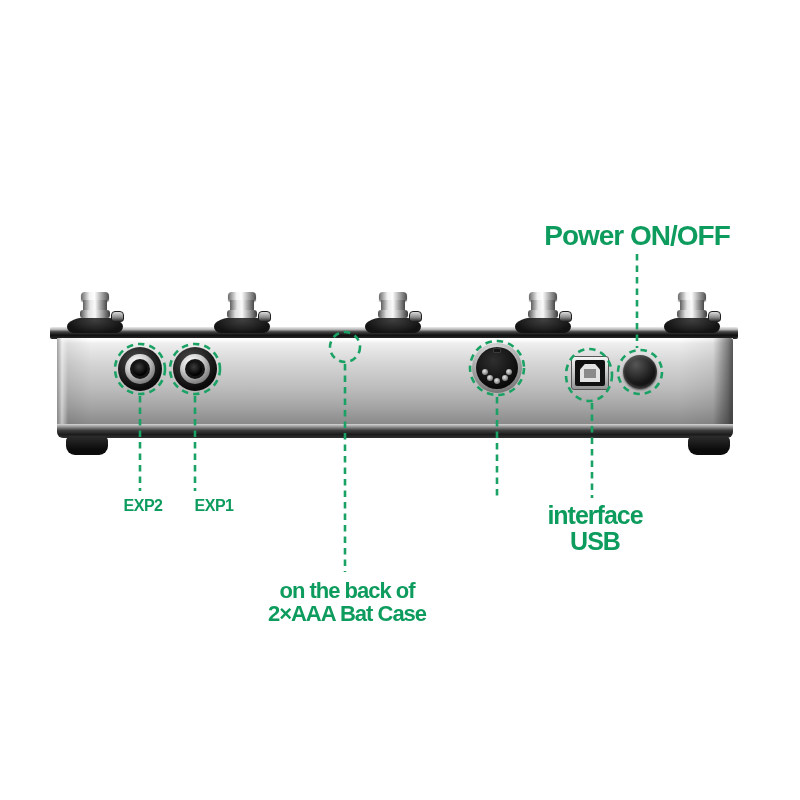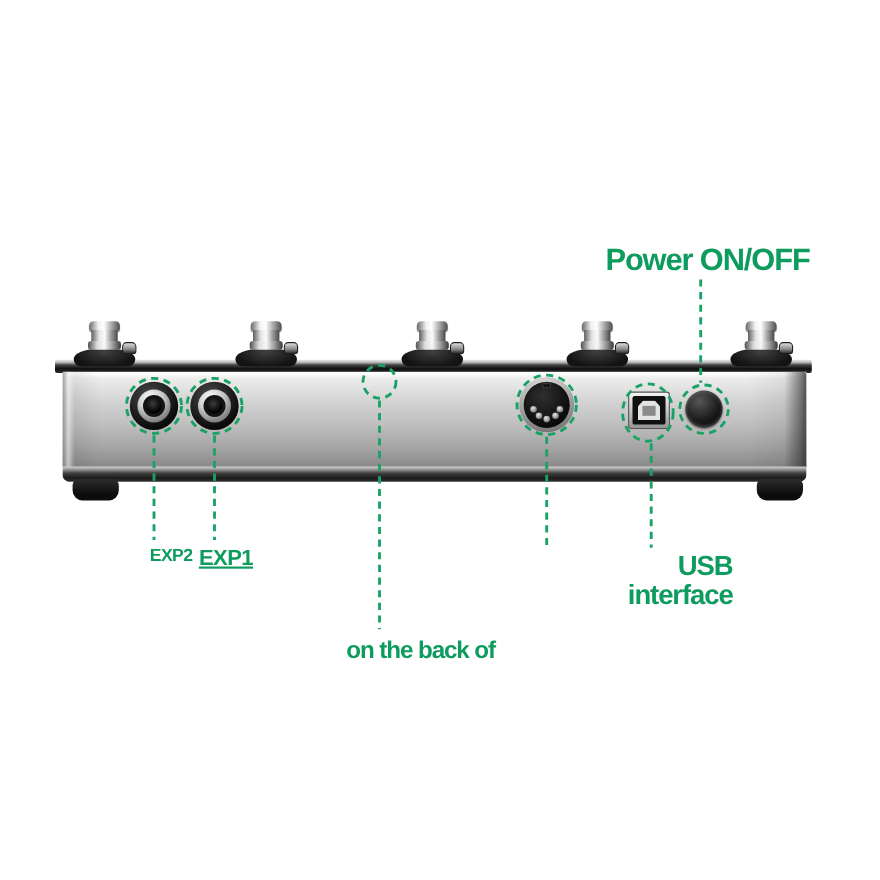--- a/index.html
+++ b/index.html
@@ -115,7 +115,7 @@
   svg.callouts .dash { fill:none; stroke:#1aa265; stroke-width:2.6; stroke-dasharray:6.5 5; }
 
   .lbl {
-    position:absolute; color:#0e9c5e; font-weight:bold; text-align:right;
+    position:absolute; color:#0e9c5e; font-weight:bold; text-align:center;
     letter-spacing:-0.5px; white-space:nowrap; line-height:1.04;
   }
   .lbl-power   { left:538px; top:221px; width:198px; font-size:28px; letter-spacing:-1px; }

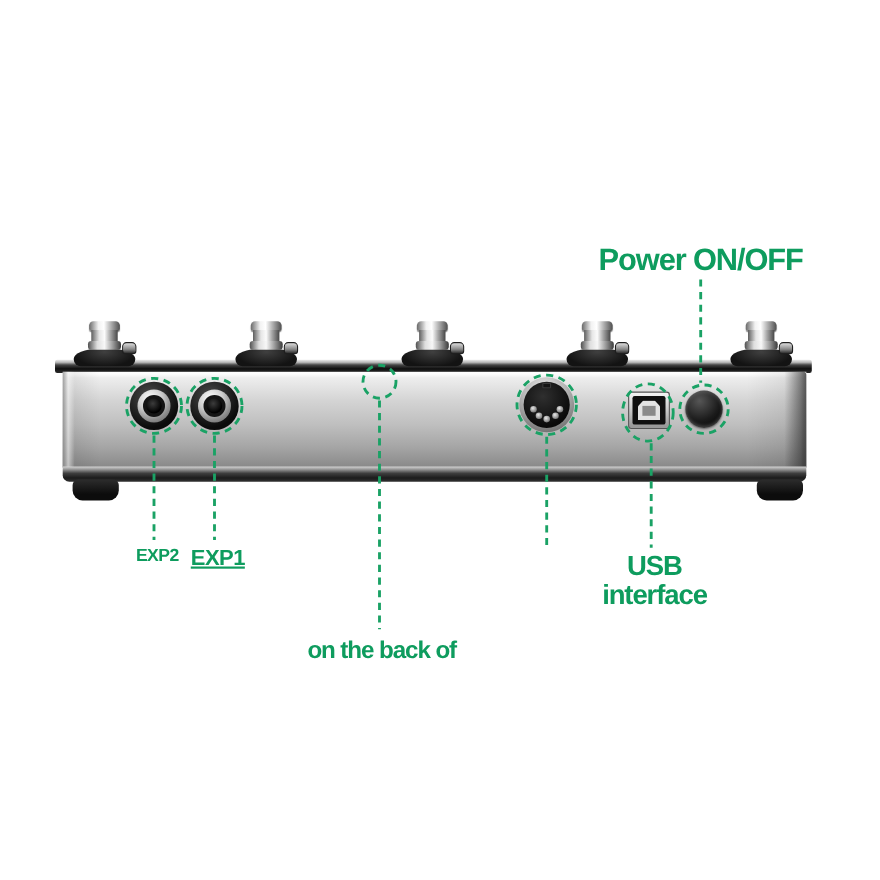--- a/index.html
+++ b/index.html
@@ -120,7 +120,7 @@
   }
   .lbl-power   { left:538px; top:221px; width:198px; font-size:28px; letter-spacing:-1px; }
   .lbl-exp2    { left:111px; top:498px; width:64px;  font-size:16px; }
-  .lbl-exp1    { left:166px; top:498px; width:64px;  font-size:20px;text-decoration:underline; }
+  .lbl-exp1    { left:182px; top:498px; width:64px;  font-size:16px; }
   .lbl-midi    { left:420px; top:502px; width:128px; font-size:25px; letter-spacing:-1px; }
   .lbl-usb     { left:524px; top:502px; width:142px; font-size:25px; letter-spacing:-1px; }
   .lbl-usb span, .lbl-battery span { display:block; }

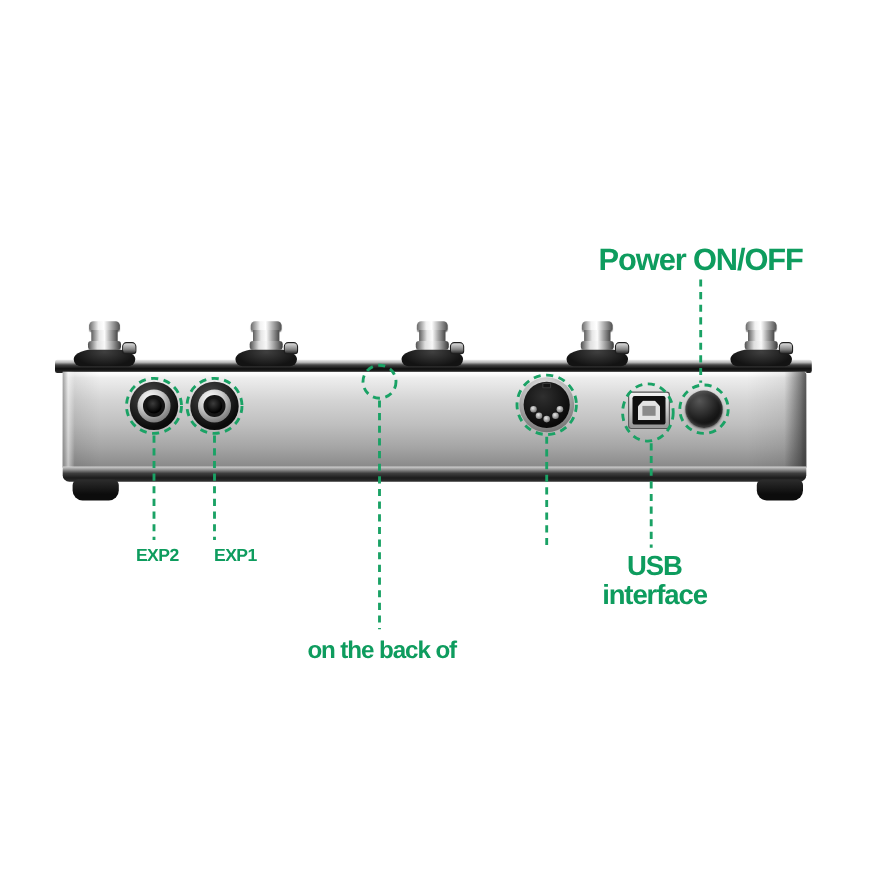--- a/index.html
+++ b/index.html
@@ -228,8 +228,8 @@
   <div class="lbl lbl-exp2">EXP2</div>
   <div class="lbl lbl-exp1">EXP1</div>
   <div class="lbl lbl-usb">
+    <span>interface</span>
     <span>USB</span>
-    <span>interface</span>
   </div>
   <div class="lbl lbl-battery">
     <span>on the back of</span>

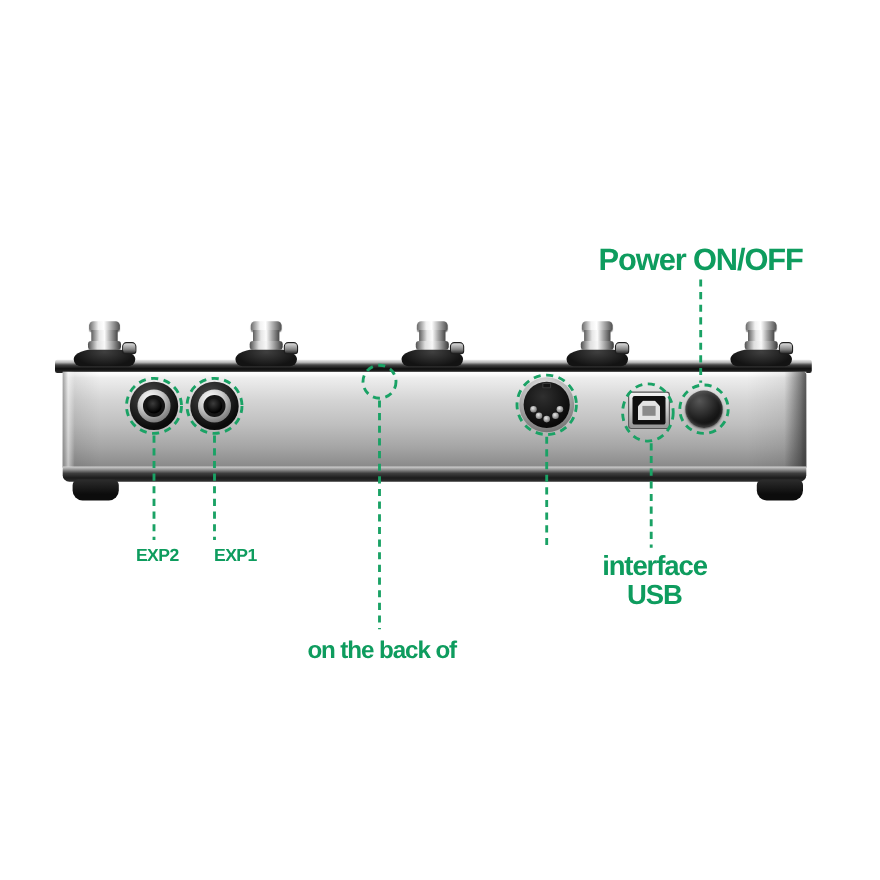--- a/index.html
+++ b/index.html
@@ -233,6 +233,7 @@
   </div>
   <div class="lbl lbl-battery">
     <span>on the back of</span>
+    <span>2×AAA Bat Case</span>
   </div>
 
 </div>

